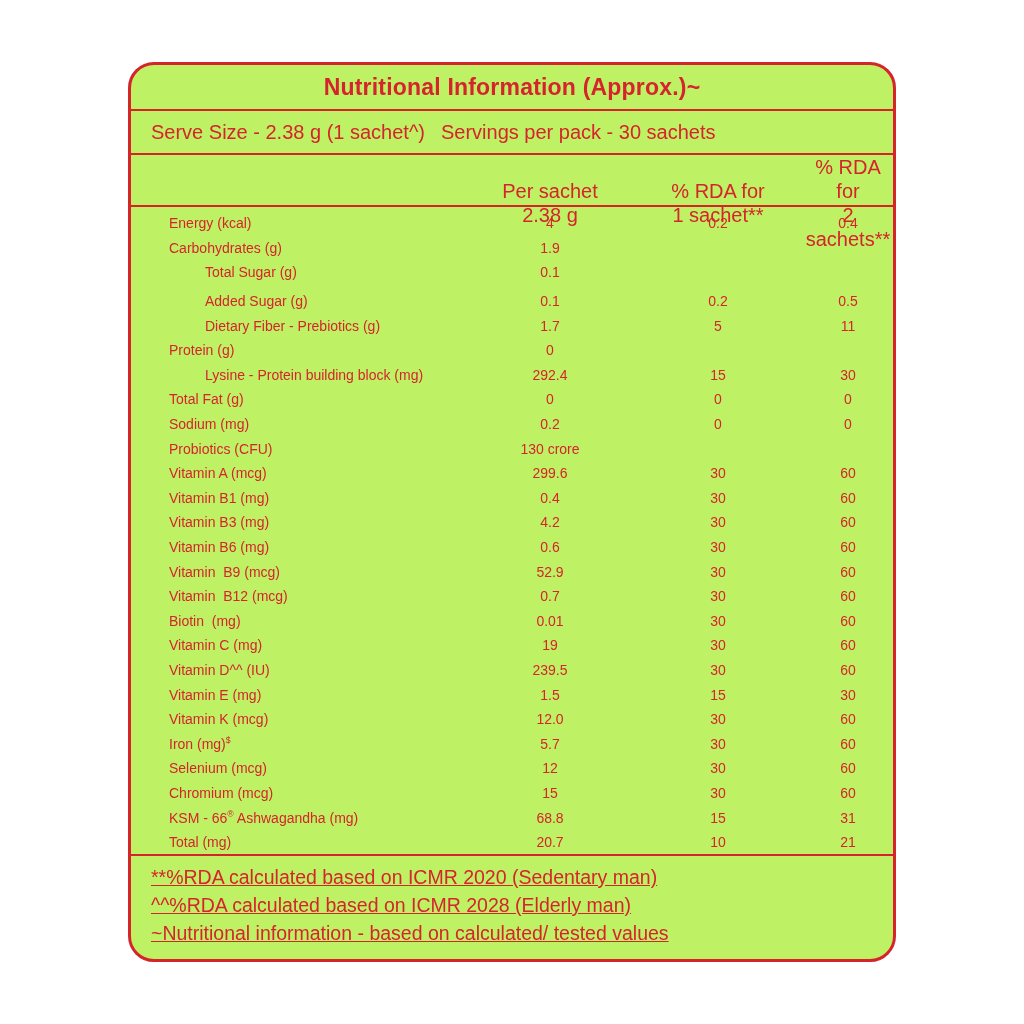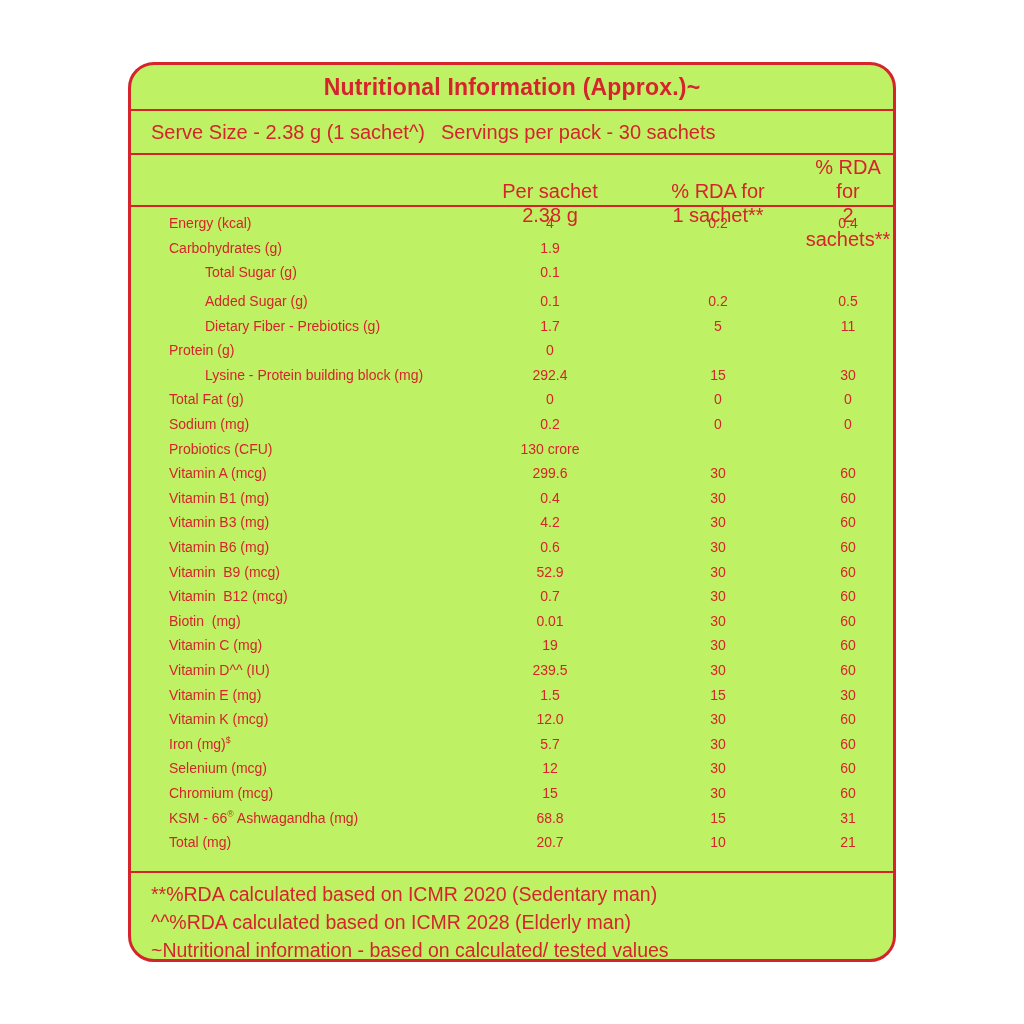--- a/index.html
+++ b/index.html
@@ -67,10 +67,11 @@
   .cell.val { text-align: center; }
   sup { font-size: 62%; vertical-align: super; line-height: 0; }
   .foot-sec {
-    height: 88px;
+    height: 105px;
     border-top: 2px solid #d6242c;
     padding: 7px 20px 0 20px;
     font-size: 19.5px;
+    text-decoration: underline;
   }
   .footnote { line-height: 28px; white-space: pre; }
 </style>

